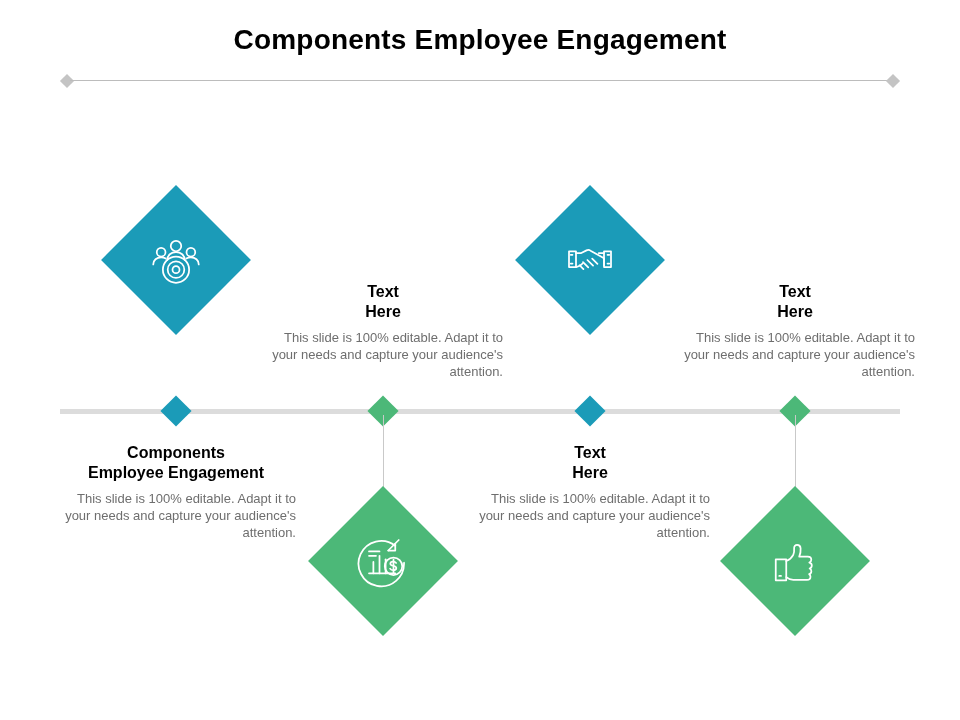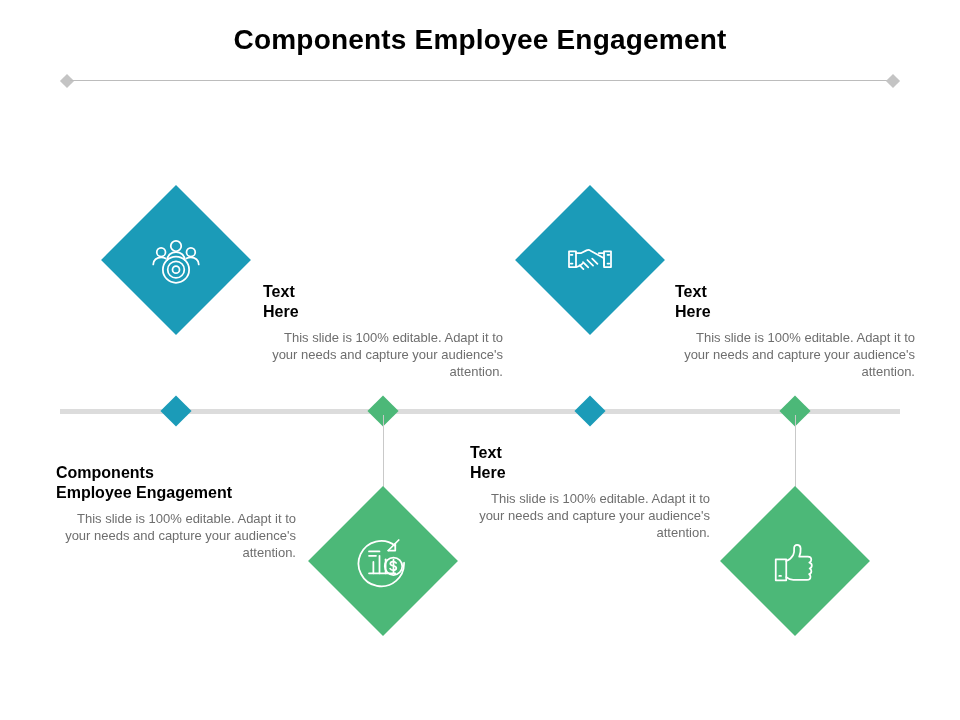--- a/index.html
+++ b/index.html
@@ -96,6 +96,7 @@
     font-size:16px;
     font-weight:bold;
     color:#000000;
+    text-align:center;
     line-height:20px;
     white-space:pre-line;
   }

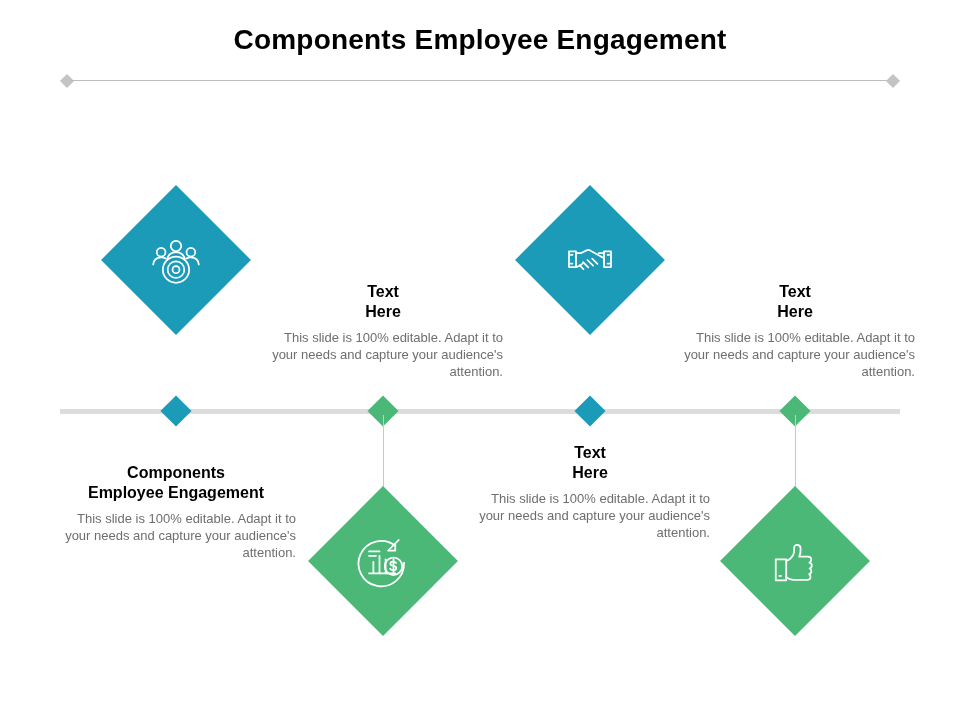--- a/index.html
+++ b/index.html
@@ -142,7 +142,7 @@
   </div>
 
   <div class="marker teal"></div>
-  <div class="textblock bottom" style="left:-120px;margin-top:20px;">
+  <div class="textblock bottom" style="left:-120px;">
     <div class="heading">Components
 Employee Engagement</div>
     <div class="body">This slide is 100% editable. Adapt it to your needs and capture your audience's attention.</div>

